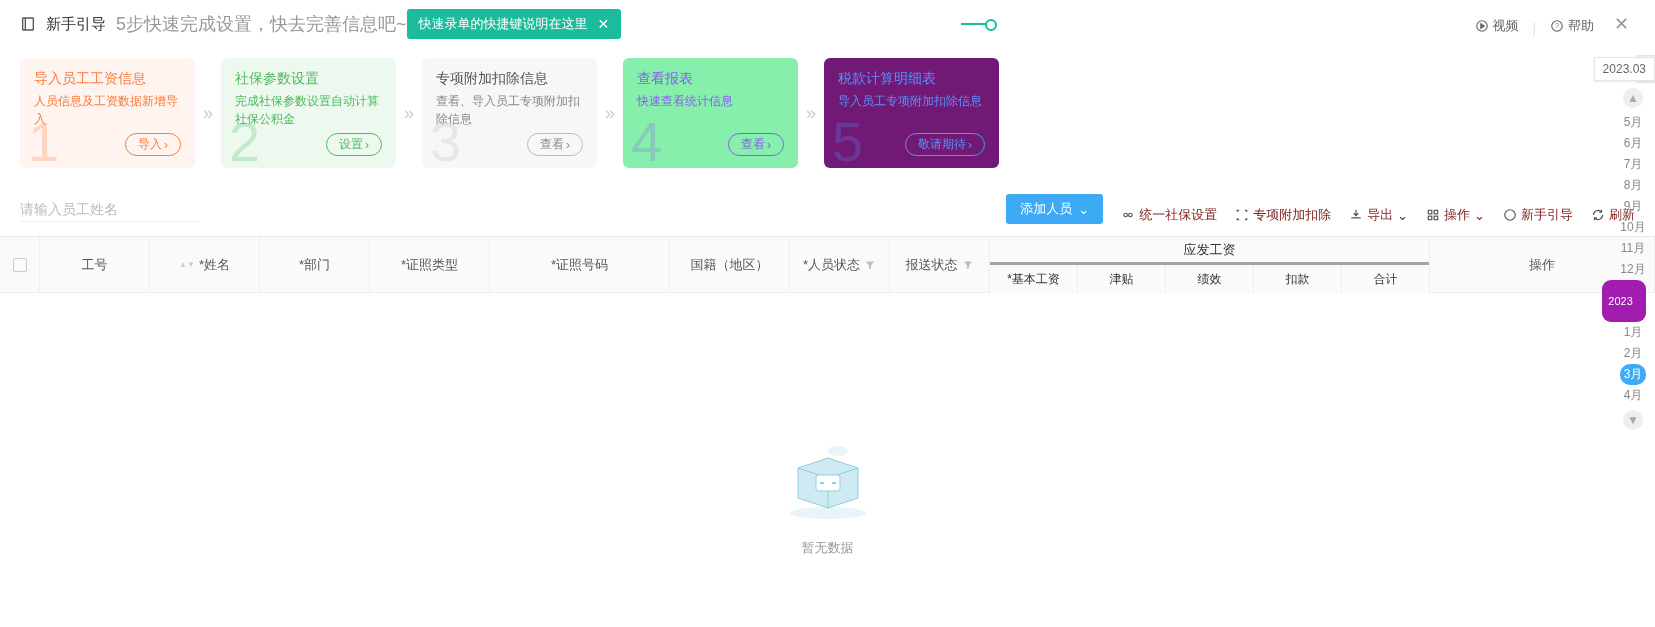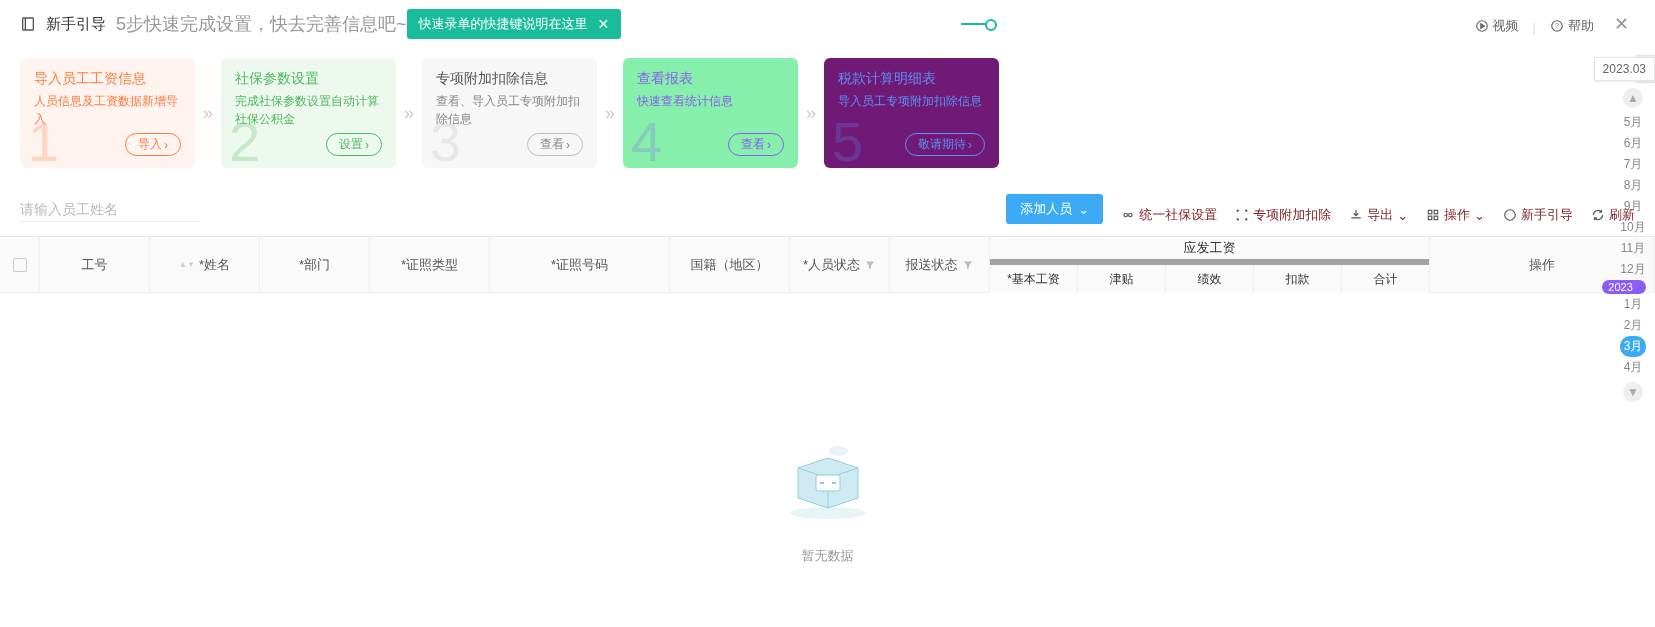--- a/index.html
+++ b/index.html
@@ -45,7 +45,7 @@
 .thead{display:flex;background:#fafafa}
 .th{border-right:1px solid #eee;border-bottom:1px solid #eee;display:flex;align-items:center;justify-content:center;font-size:13px;color:#555;padding:0 4px}
 .th-group{display:flex;flex-direction:column}
-.th-group-top{height:28px;display:flex;align-items:center;justify-content:center;border-bottom:6px solid #a3a3a3}
+.th-group-top{height:28px;display:flex;align-items:center;justify-content:center;border-bottom:3px solid #a3a3a3}
 .th-group-sub{display:flex;height:28px}
 .th-sub{flex:1;display:flex;align-items:center;justify-content:center;border-right:1px solid #eee;font-size:12px}
 .th-sub:last-child{border-right:none}

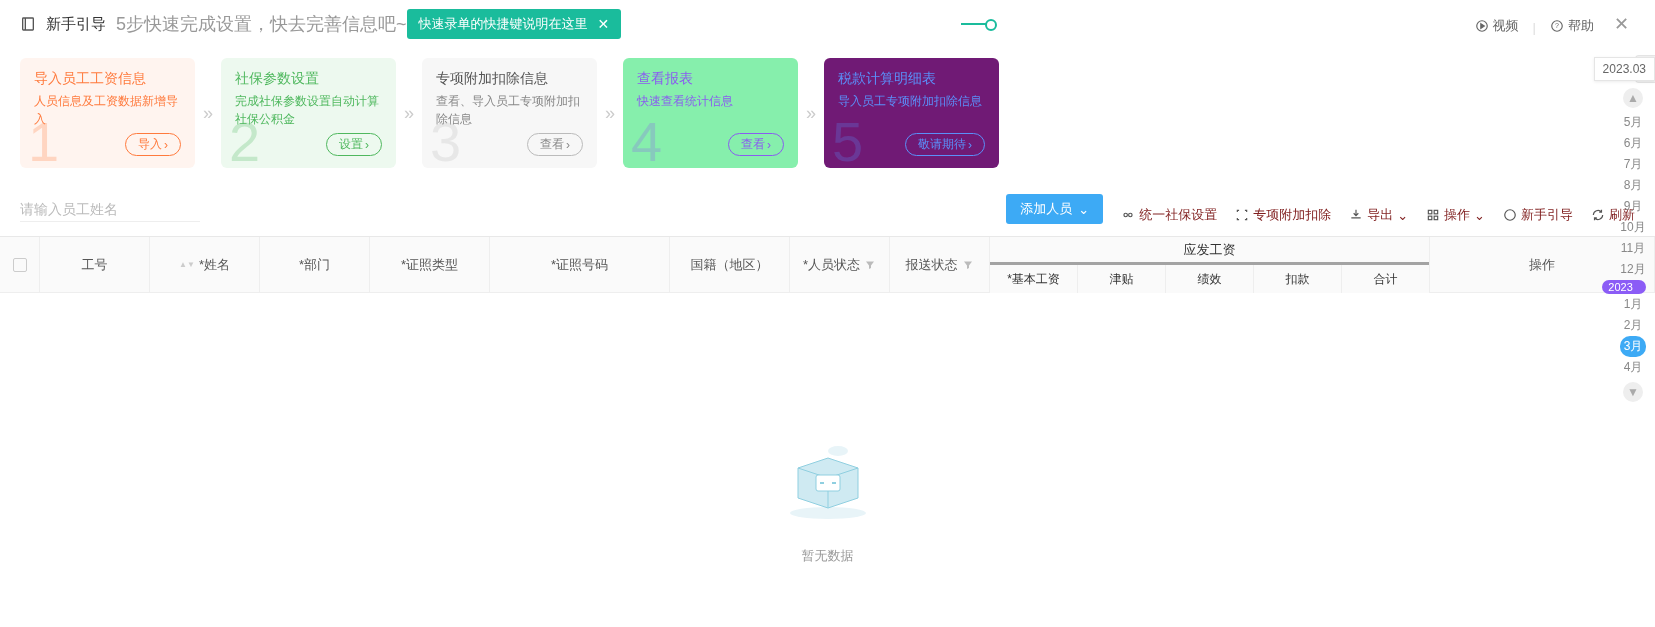--- a/index.html
+++ b/index.html
@@ -62,7 +62,7 @@
 .month-rail{position:absolute;right:4px;top:88px;width:36px;display:flex;flex-direction:column;align-items:center;gap:4px;font-size:12px;color:#888}
 .rail-btn{cursor:pointer;padding:2px 0;width:100%;text-align:center}
 .rail-btn.active{background:#3daaf5;color:#fff;border-radius:10px}
-.rail-chip{background:#8b5cf6;color:#fff;border-radius:9px;padding:1px 6px;font-size:11px;align-self:flex-start;margin-left:-18px}
+.rail-chip{background:#a21caf;color:#fff;border-radius:9px;padding:15px 6px;font-size:11px;align-self:flex-start;margin-left:-18px}
 .rail-arrow{width:20px;height:20px;background:#eee;border-radius:50%;display:flex;align-items:center;justify-content:center;color:#aaa;font-size:12px;cursor:pointer}
 
 .divider-v{color:#ddd}

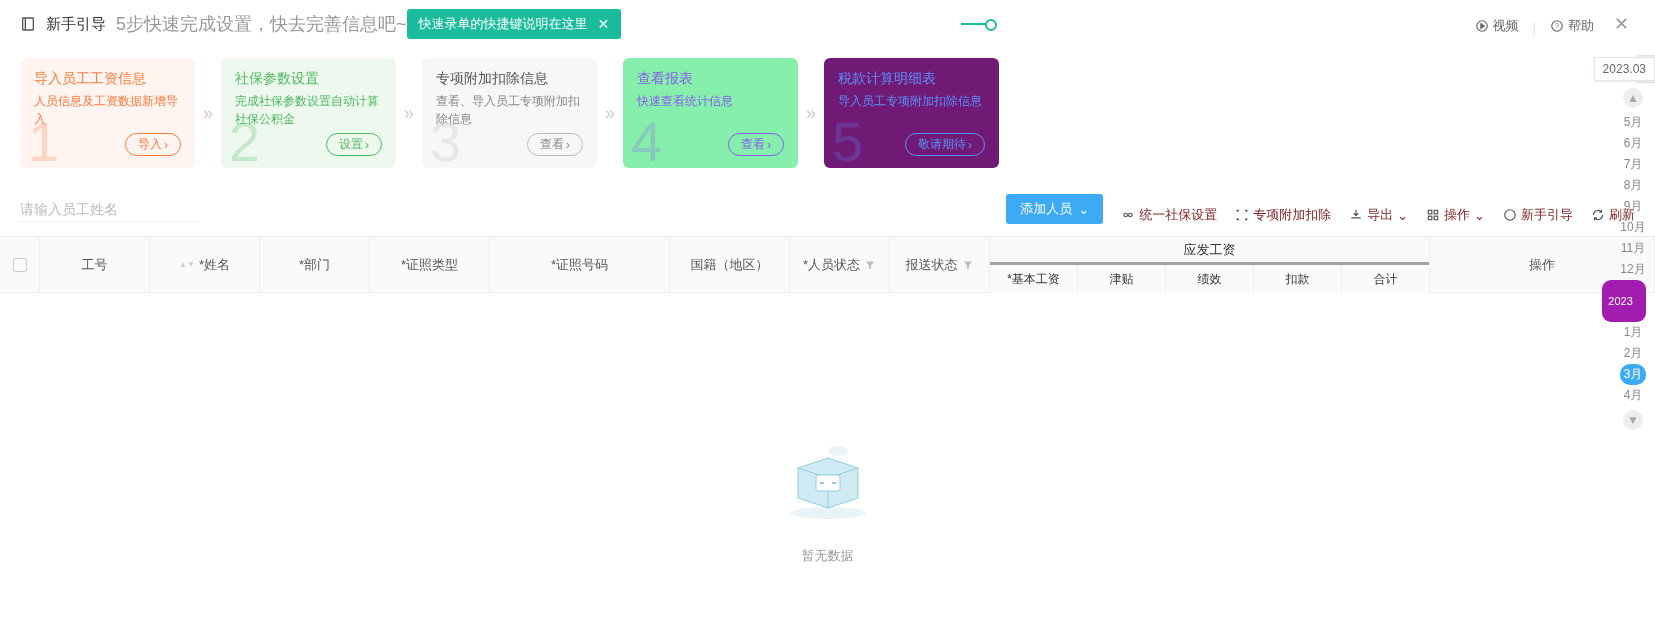--- a/index.html
+++ b/index.html
@@ -54,7 +54,7 @@
 .filter-ic{width:12px;height:12px;margin-left:4px;color:#bbb}
 .chk{width:14px;height:14px;border:1px solid #ccc;border-radius:2px}
 
-.empty{display:flex;flex-direction:column;align-items:center;justify-content:center;padding-top:140px;gap:24px}
+.empty{display:flex;flex-direction:column;align-items:center;justify-content:center;padding-top:140px;gap:16px}
 .empty-text{color:#999;font-size:13px}
 
 .side-tab{position:absolute;right:0;top:55px;width:20px;height:28px;background:#f2f2f2;border:1px solid #e5e5e5;border-right:none;border-radius:4px 0 0 4px;display:flex;align-items:center;justify-content:center;color:#888;cursor:pointer}

